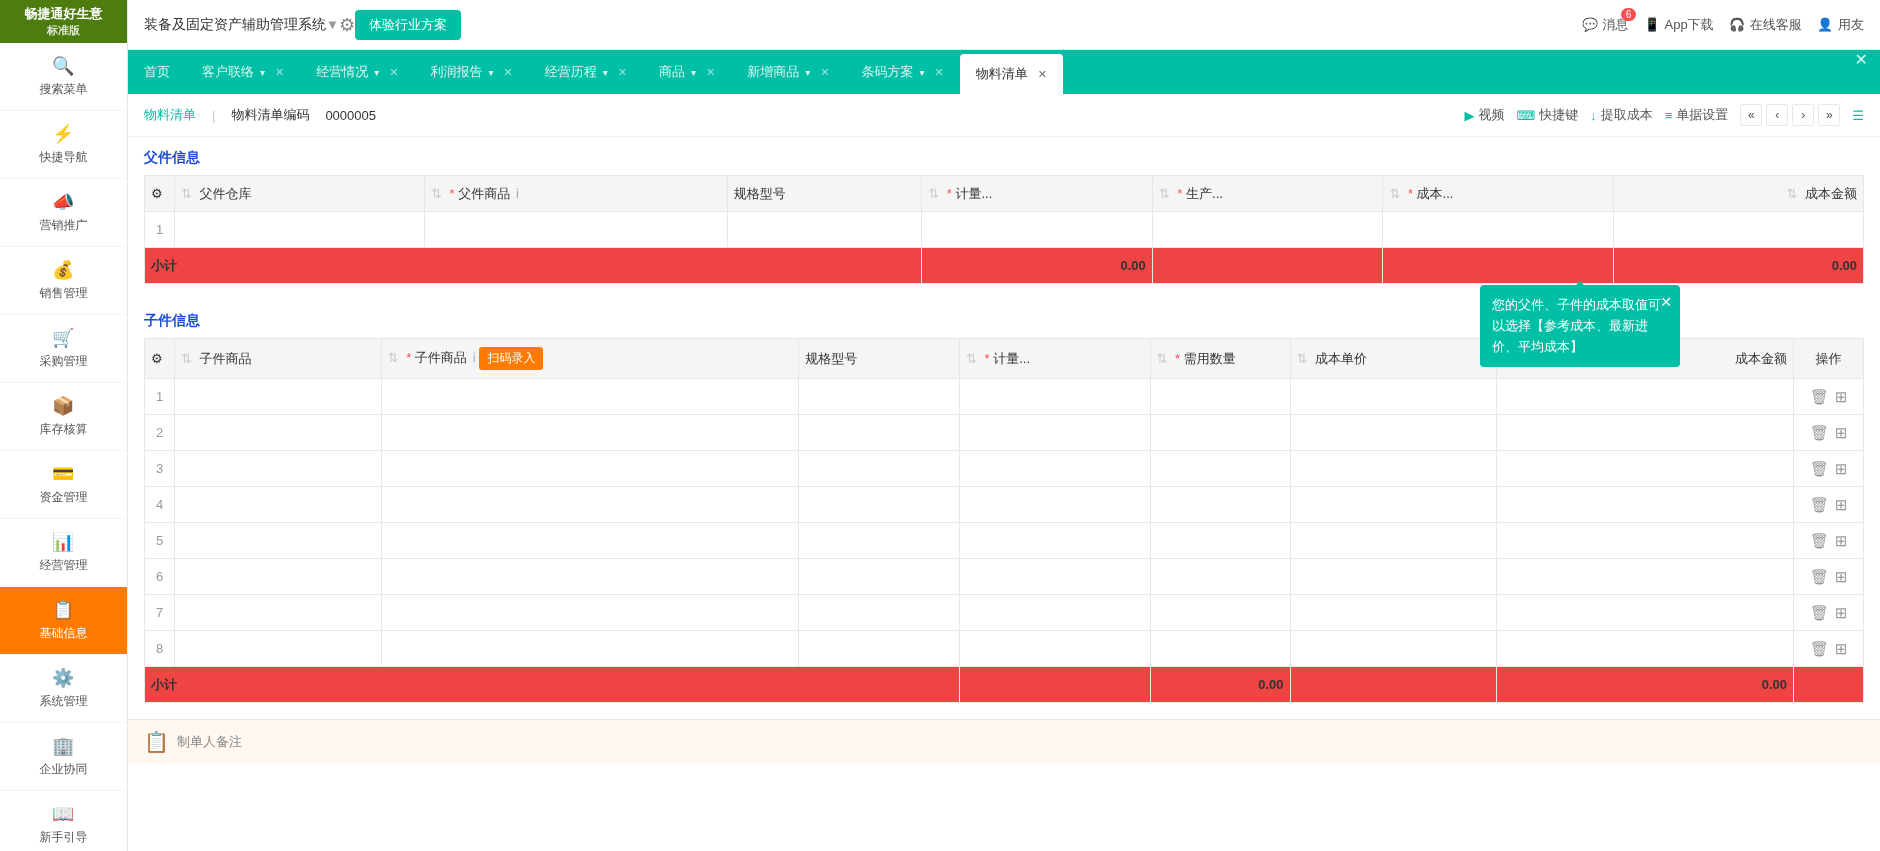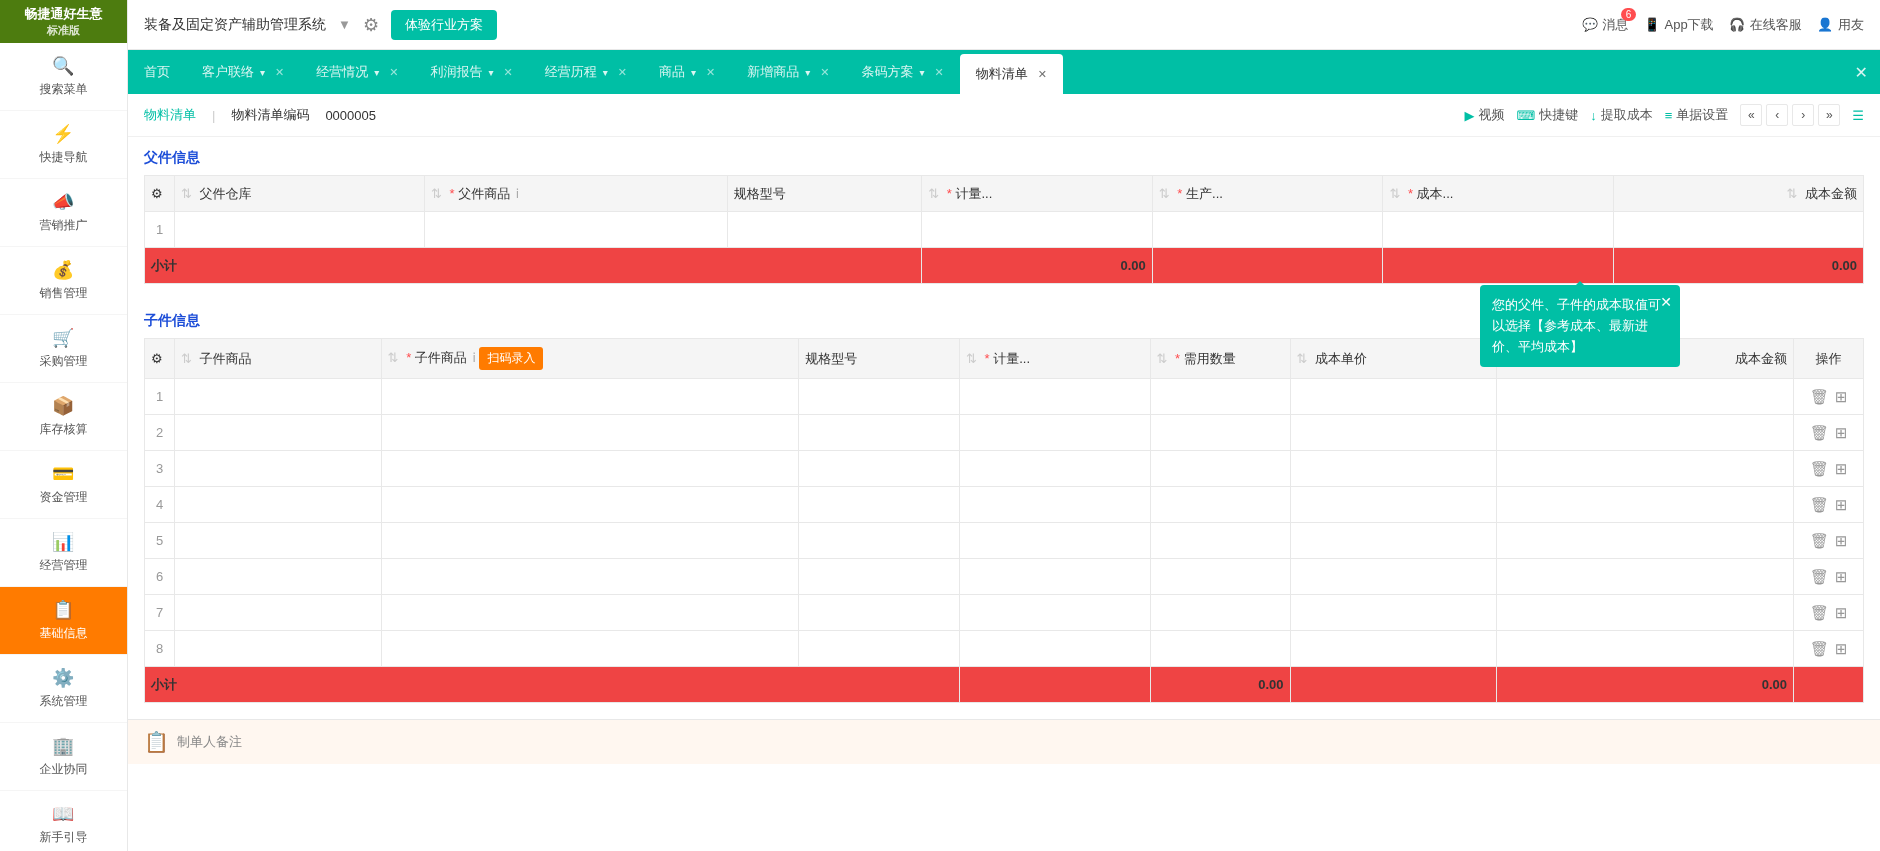--- a/index.html
+++ b/index.html
@@ -20,7 +20,7 @@
     
     
     .top-bar { background: #fff; height: 50px; display: flex; align-items: center; justify-content: space-between; padding: 0 16px; border-bottom: 1px solid #e8e8e8; flex-shrink: 0; }
-    .top-bar-left { display: flex; align-items: center; gap: 12px; }
+    .top-bar-left { display: flex; align-items: center; }
     .top-bar-right { display: flex; align-items: center; gap: 16px; }
     .top-btn { background: #00bfa5; color: #fff; border: none; padding: 6px 14px; border-radius: 4px; cursor: pointer; font-size: 13px; }
     .top-icon-item { display: flex; align-items: center; gap: 4px; color: #555; cursor: pointer; font-size: 13px; position: relative; }

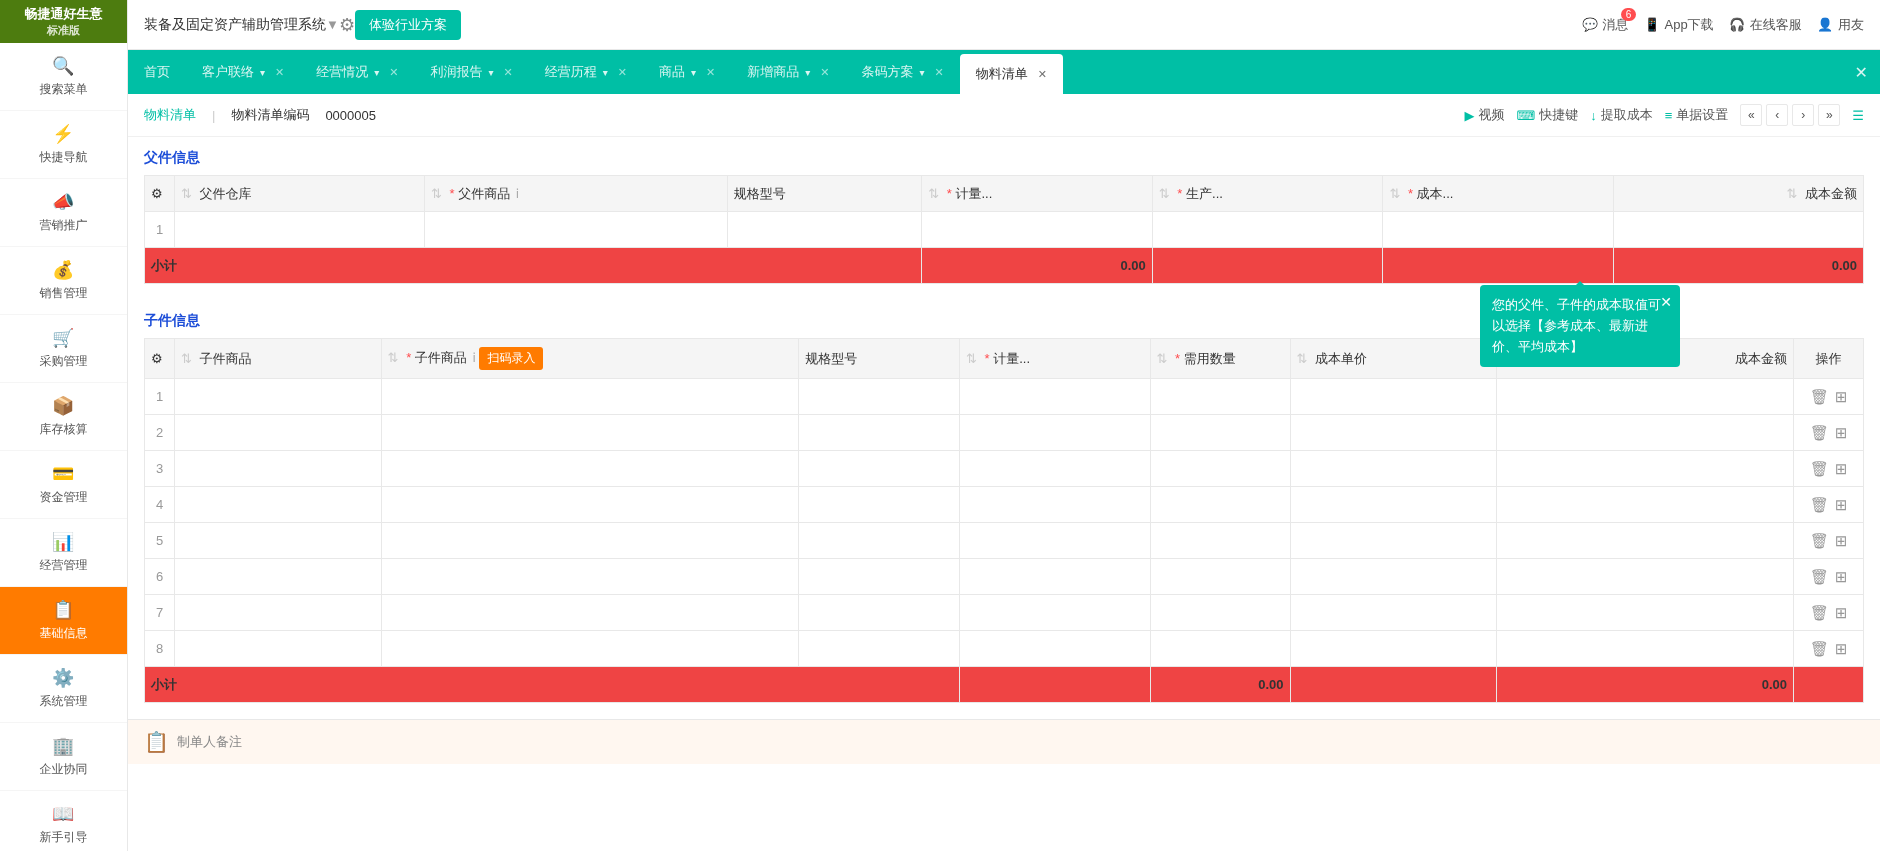--- a/index.html
+++ b/index.html
@@ -28,7 +28,7 @@
     .settings-icon { font-size: 18px; cursor: pointer; color: #888; }
     
     
-    .nav-tabs { background: #00bfa5; display: flex; align-items: center; height: 44px; flex-shrink: 0; }
+    .nav-tabs { background: #00bfa5; display: flex; height: 44px; flex-shrink: 0; }
     .nav-tab { padding: 0 16px; height: 44px; display: flex; align-items: center; color: rgba(255,255,255,0.85); cursor: pointer; font-size: 13px; gap: 6px; white-space: nowrap; position: relative; }
     .nav-tab.active { background: #fff; color: #333; border-radius: 4px 4px 0 0; margin-top: 4px; height: 40px; }
     .nav-tab .close-x { font-size: 11px; opacity: 0.7; margin-left: 4px; }

